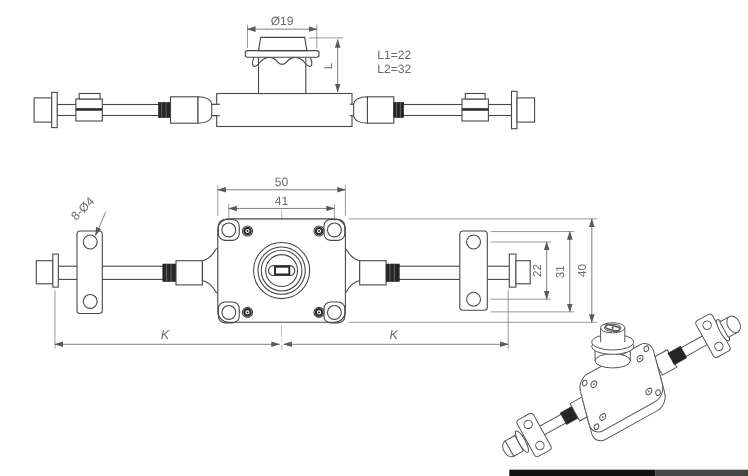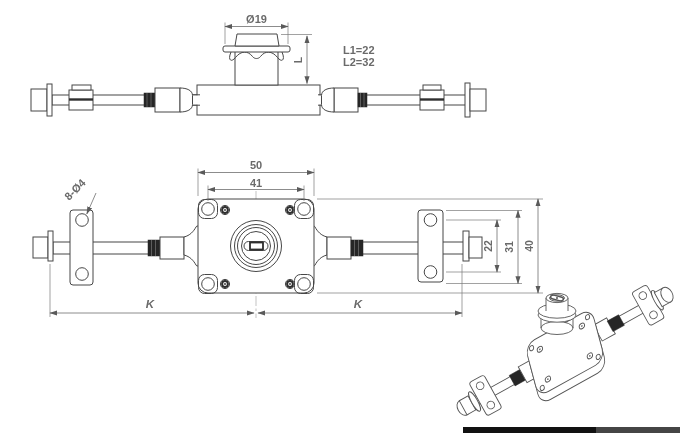--- a/index.html
+++ b/index.html
@@ -3,7 +3,7 @@
 <meta charset="utf-8">
 <style>
   html,body{margin:0;padding:0;background:#e9e9e9;}
-  .canvas{position:relative;width:680px;height:433px;background:#ffffff;overflow:hidden;font-weight:bold;}
+  .canvas{position:relative;width:680px;height:433px;background:#ffffff;overflow:hidden;}
   svg{display:block;}
   text{font-family:"Liberation Sans", sans-serif;fill:#6a6a6a;}
   .dim{font-size:11px;}

